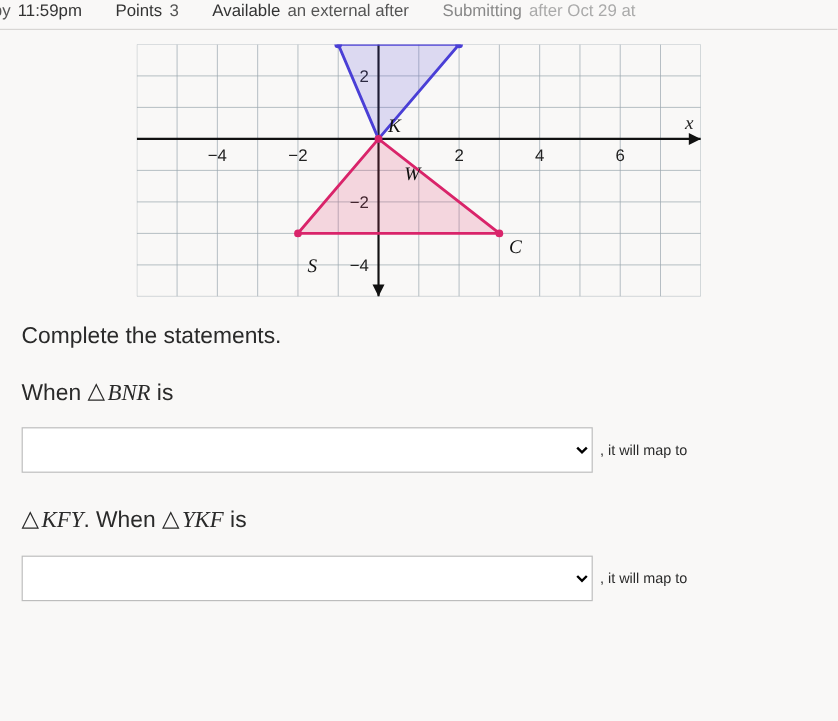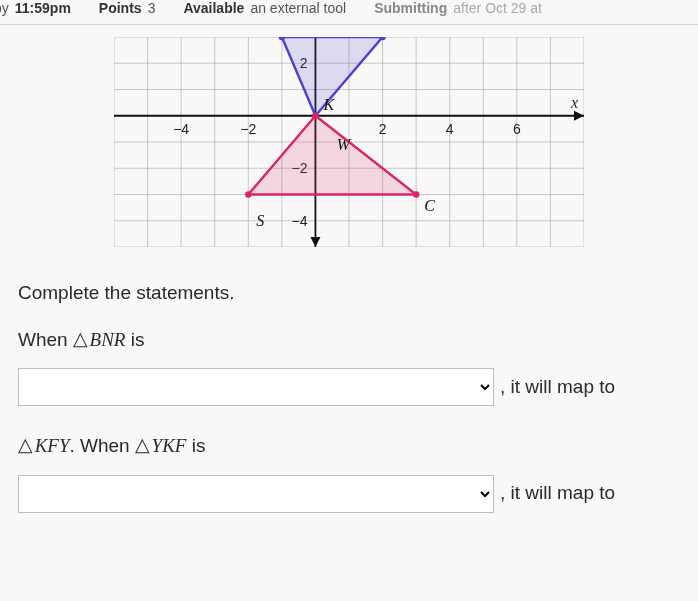--- a/index.html
+++ b/index.html
@@ -22,7 +22,7 @@
     align-items: baseline;
   }
   .header .h-item { display: flex; gap: 6px; align-items: baseline; }
-  .header .h-label { font-weight: 700; color: #333; }
+  .header .h-label { font-weight: 400; color: #333; }
   .header .h-val { color: #555; }
   .header .avail .h-label{ color:#888; }
   .header .avail .h-val  { color:#aaa; }

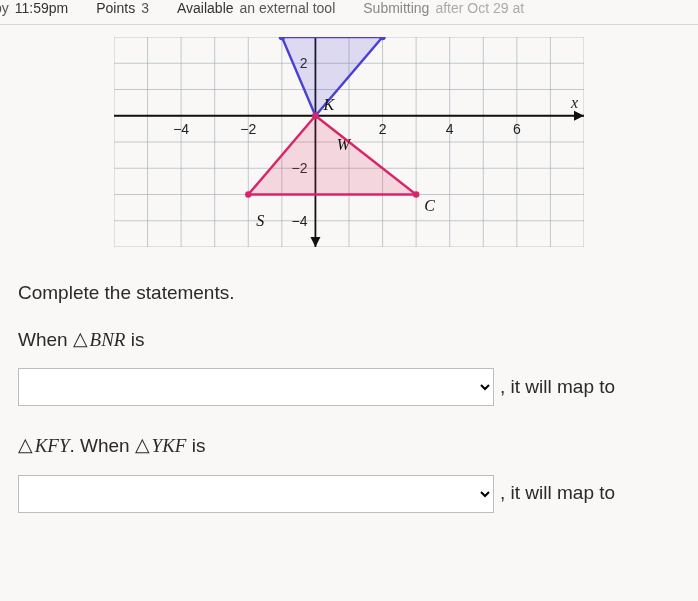--- a/index.html
+++ b/index.html
@@ -88,7 +88,7 @@
   </div>
   <div class="h-item">
     <span class="h-label">Available</span>
-    <span class="h-val">an external tool</span>
+    <span class="h-val">an external after</span>
   </div>
   <div class="h-item avail">
     <span class="h-label">Submitting</span>

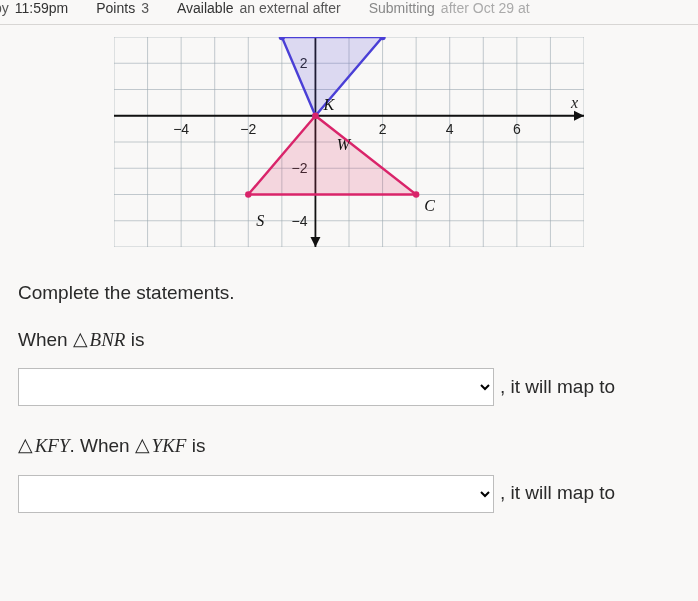--- a/index.html
+++ b/index.html
@@ -41,7 +41,7 @@
     color: #2a2a2a;
     line-height: 1.5;
   }
-  .content p { margin: 24px 0 18px 0; }
+  .content p { margin: 12px 0 18px 0; }
 
   .statement { margin-bottom: 26px; }
   .prefix { margin-bottom: 14px; }

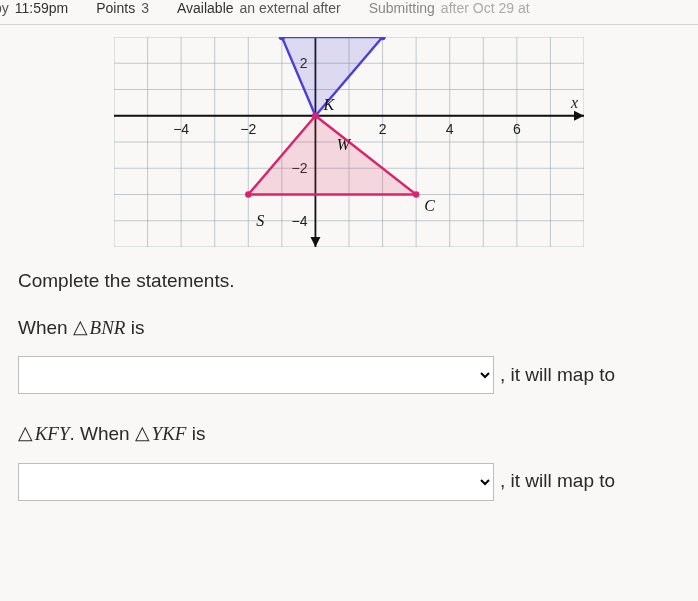--- a/index.html
+++ b/index.html
@@ -70,7 +70,7 @@
     font-size: 14px;
     padding: 4px 6px;
   }
-  .after-text { font-size: 19px; color:#2a2a2a; }
+  .after-text { font-size: 12px; color:#2a2a2a; }
 
   .final { margin-top: 2px; }
 </style>

